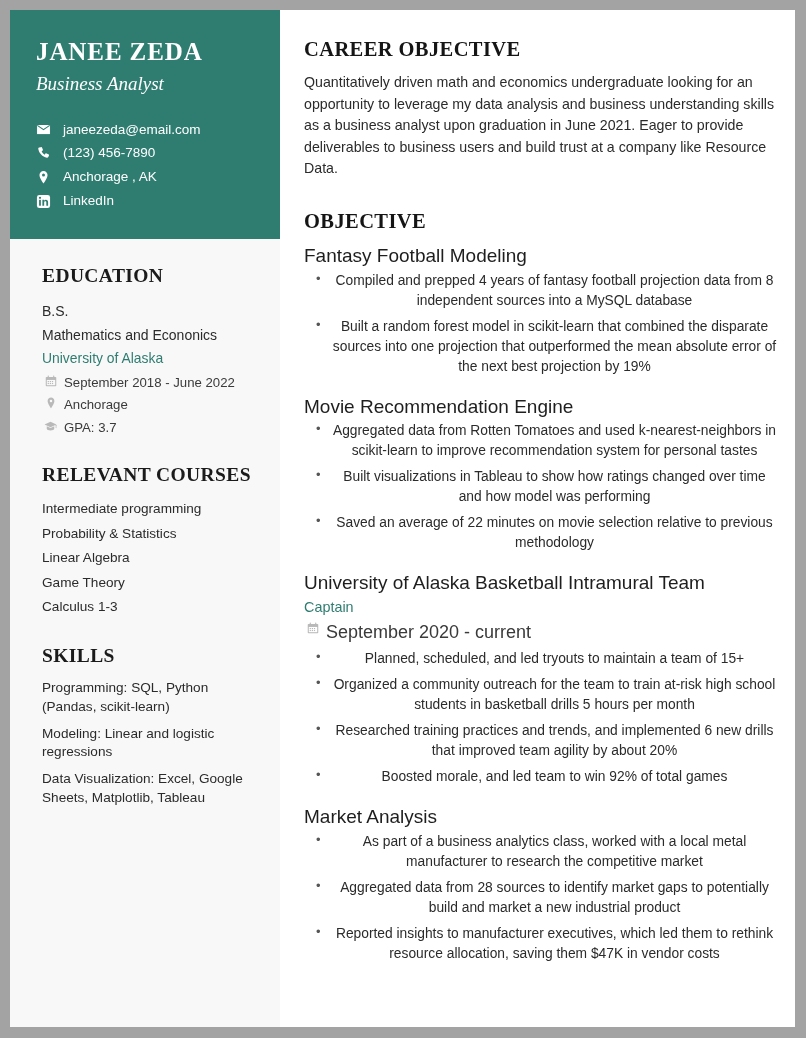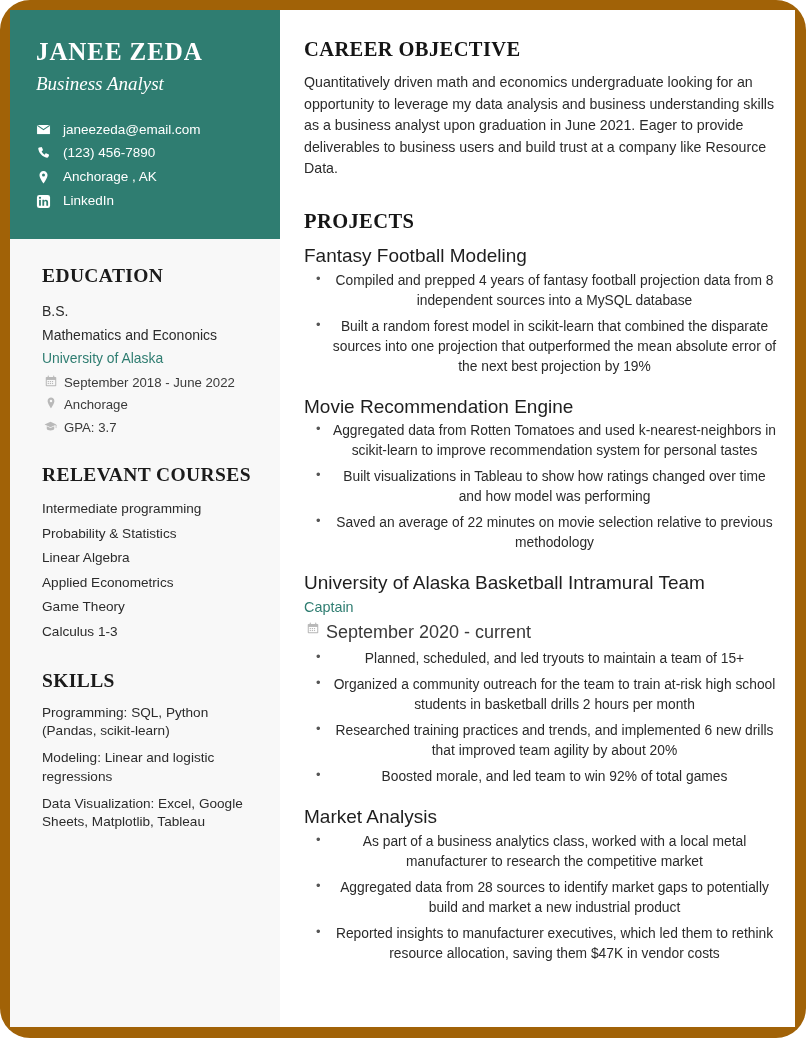--- a/index.html
+++ b/index.html
@@ -20,9 +20,8 @@
     box-sizing: border-box;
     width: 806px;
     height: 1038px;
-    background: #a16207;
+    background: #a3a3a3;
     padding: 10px 11px 11px 10px;
-    border-radius: 30px;
   }
   #page-sheet {
     position: relative;

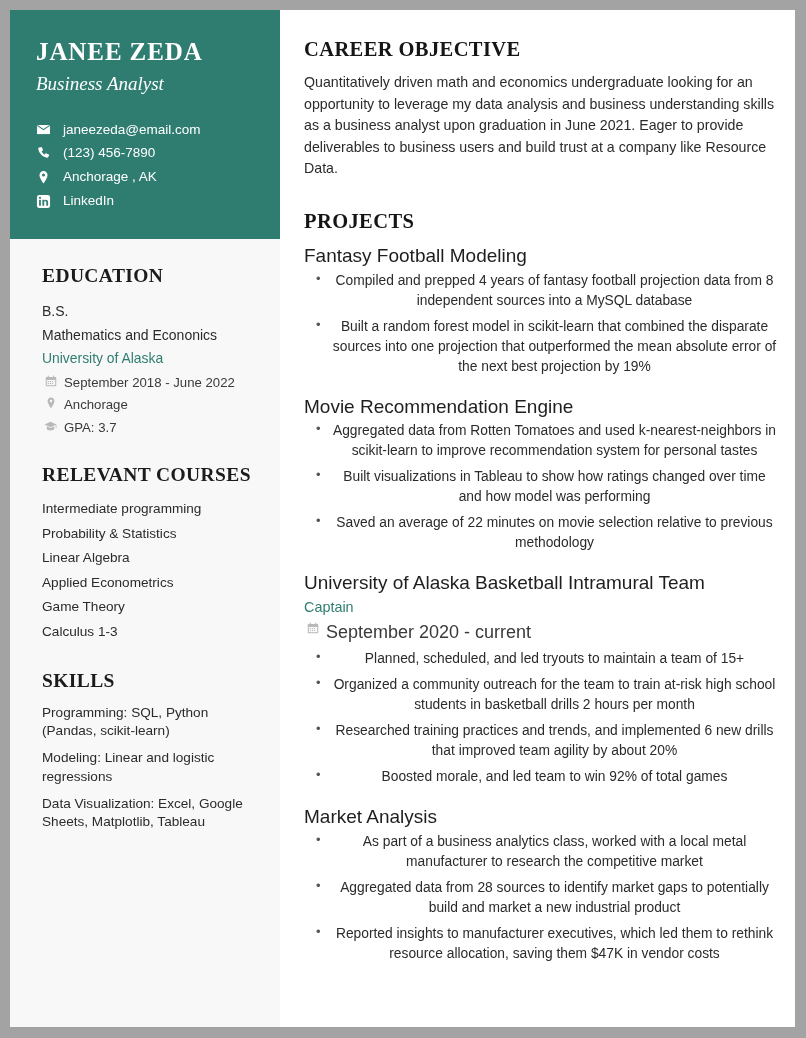--- a/index.html
+++ b/index.html
@@ -341,7 +341,7 @@
       </section>
 
       <section>
-        <h2 class="main-heading">PROJECTS</h2>
+        <h2 class="main-heading">OBJECTIVE</h2>
 
         <div class="entry">
           <h3 class="entry-title">Fantasy Football Modeling</h3>

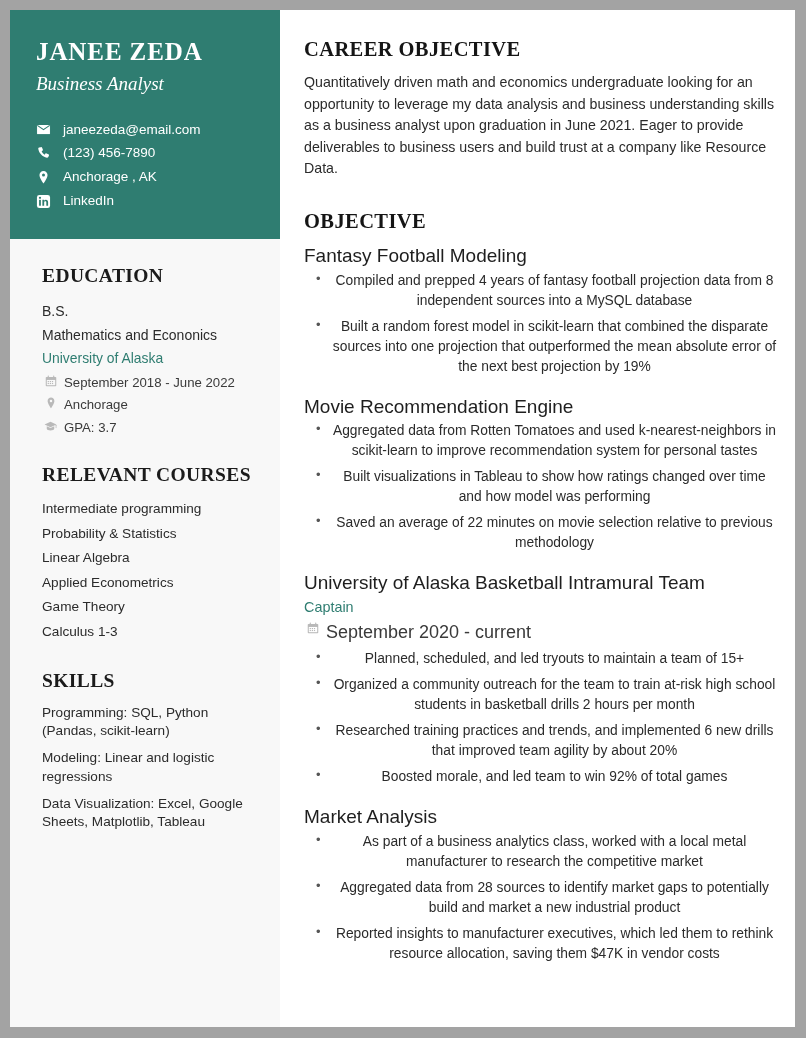--- a/index.html
+++ b/index.html
@@ -318,7 +318,6 @@
           <div class="course-item">Intermediate programming</div>
           <div class="course-item">Probability &amp; Statistics</div>
           <div class="course-item">Linear Algebra</div>
-          <div class="course-item">Applied Econometrics</div>
           <div class="course-item">Game Theory</div>
           <div class="course-item">Calculus 1-3</div>
         </section>

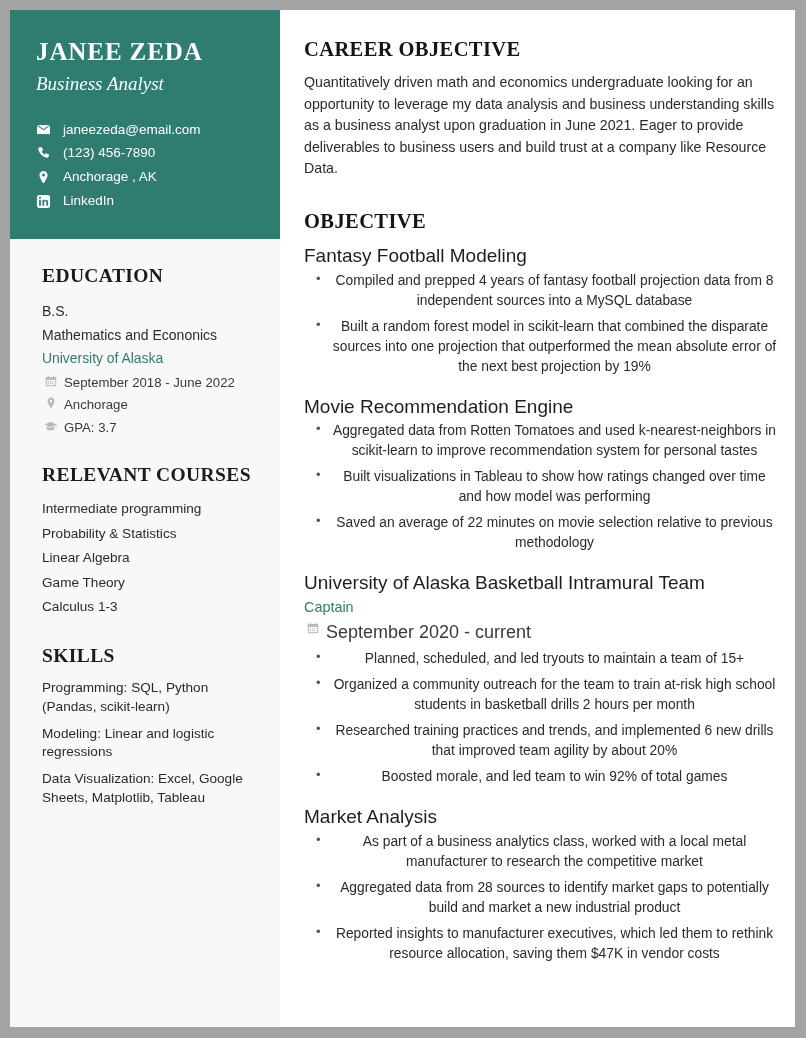--- a/index.html
+++ b/index.html
@@ -381,7 +381,7 @@
           </div>
           <ul class="bullets">
             <li>Planned, scheduled, and led tryouts to maintain a team of 15+</li>
-            <li>Organized a community outreach for the team to train at-risk high school students in basketball drills 2 hours per month</li>
+            <li>Organized a community outreach for the team to train at-risk high school students in basketball drills 5 hours per month</li>
             <li>Researched training practices and trends, and implemented 6 new drills that improved team agility by about 20%</li>
             <li>Boosted morale, and led team to win 92% of total games</li>
           </ul>

